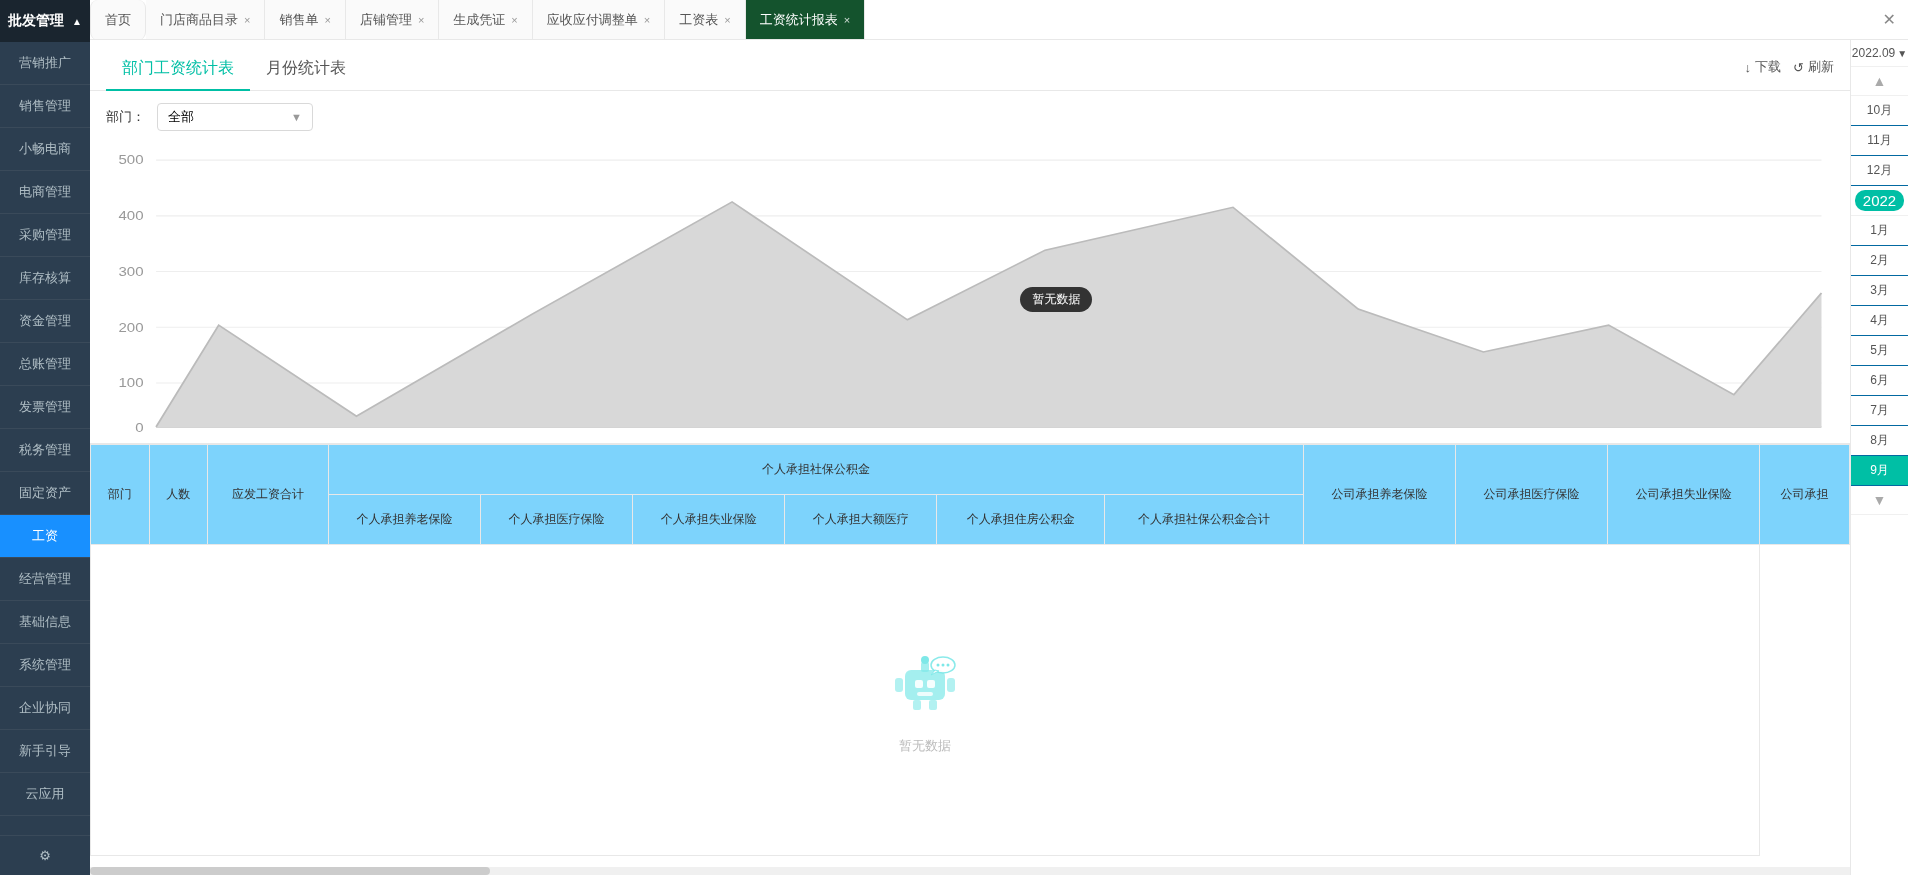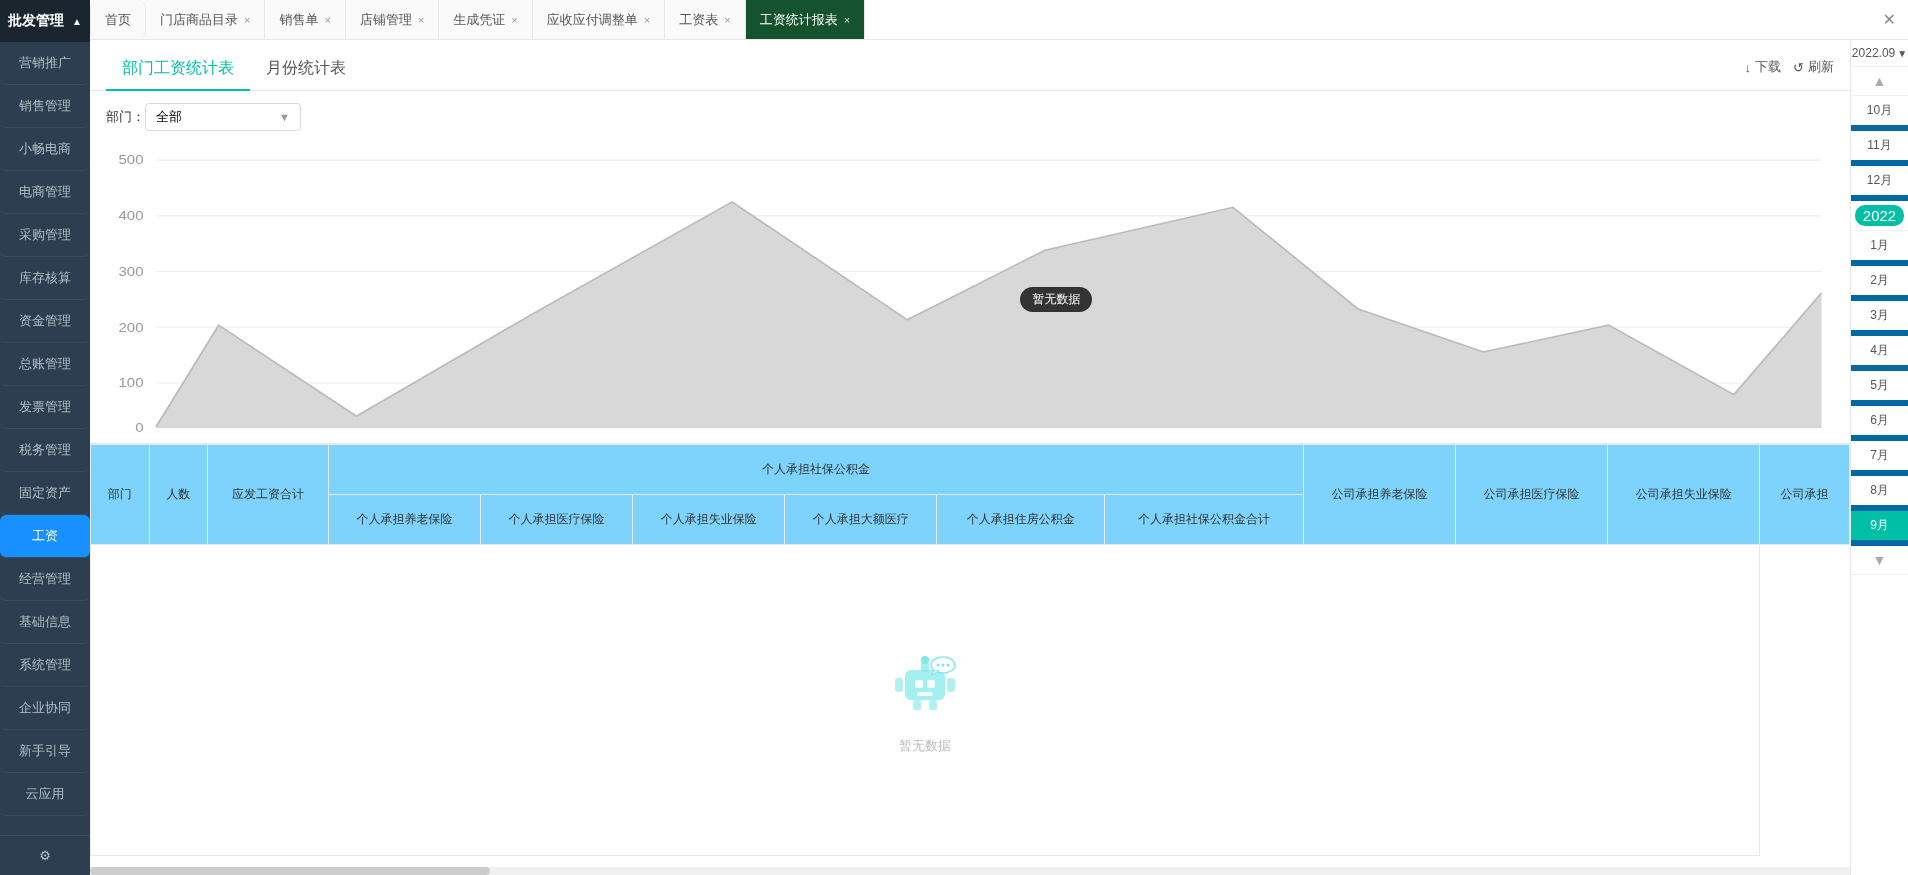--- a/index.html
+++ b/index.html
@@ -34,7 +34,6 @@
       font-size: 13px;
       color: #b0bec5;
       border-bottom: 1px solid #3a4a5a;
-      border-radius: 6px;
     }
     .sidebar-item.active { background: #1890ff; color: #fff; }
     .sidebar-footer {

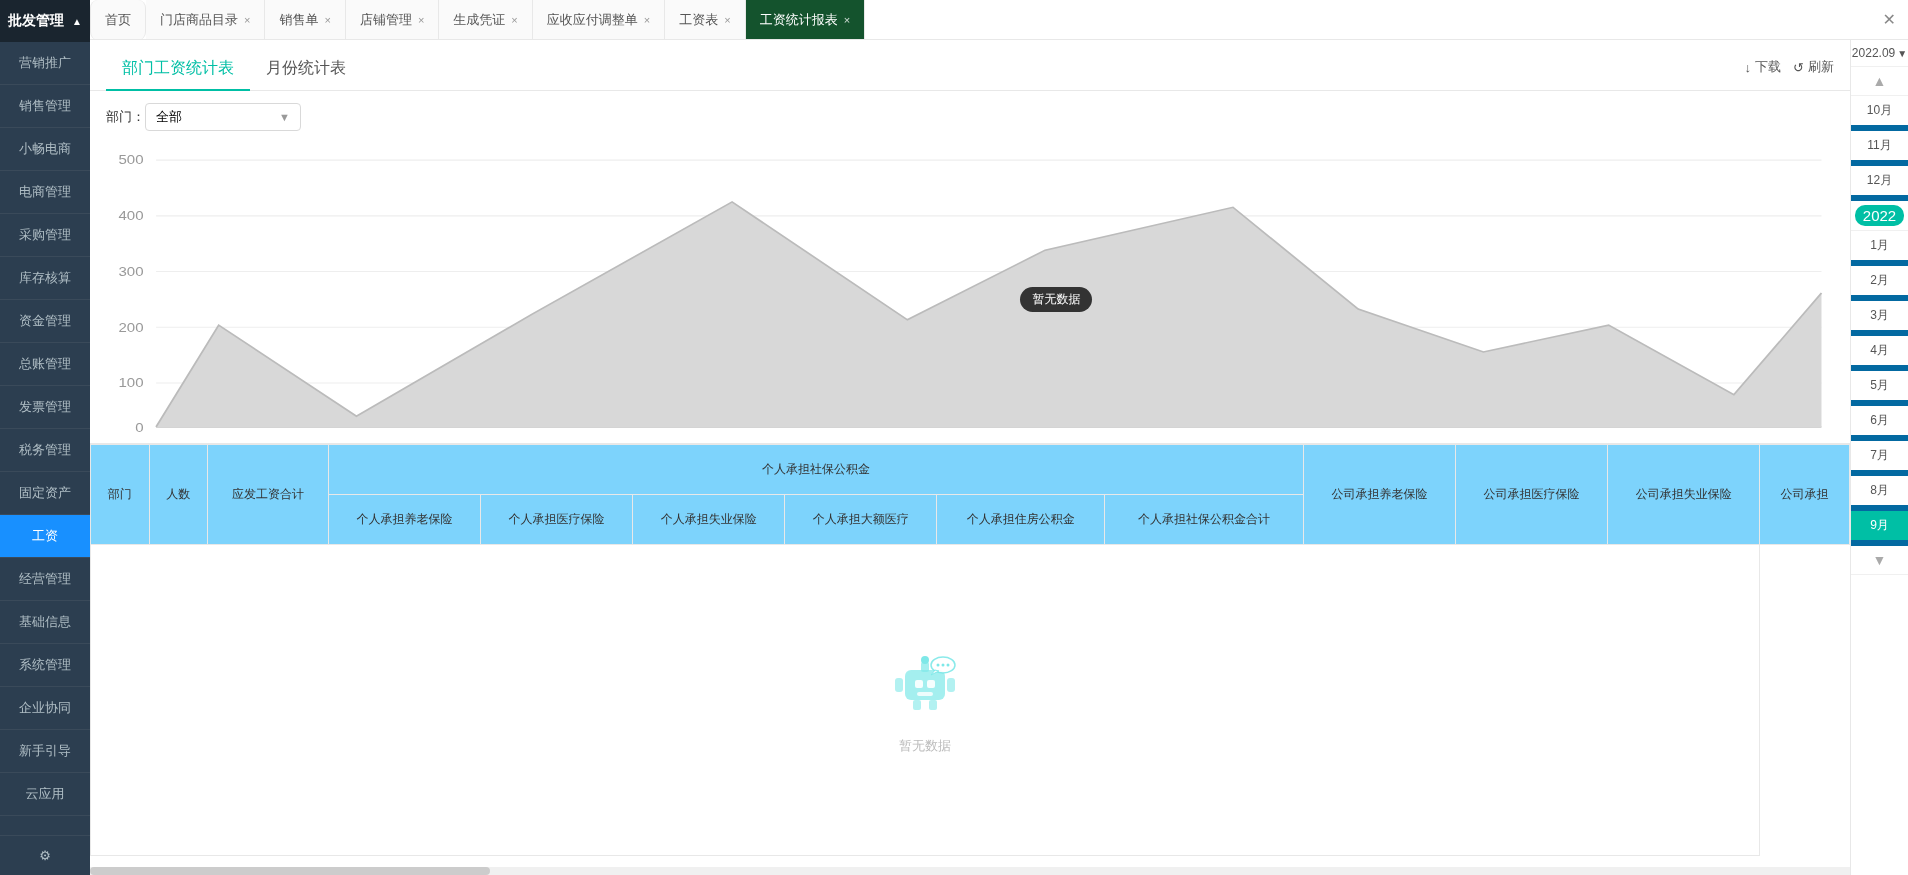--- a/index.html
+++ b/index.html
@@ -156,7 +156,7 @@
       padding: 12px 16px;
       display: flex;
       align-items: center;
-      gap: 0;
+      gap: 12px;
       background: #fff;
       flex-shrink: 0;
     }

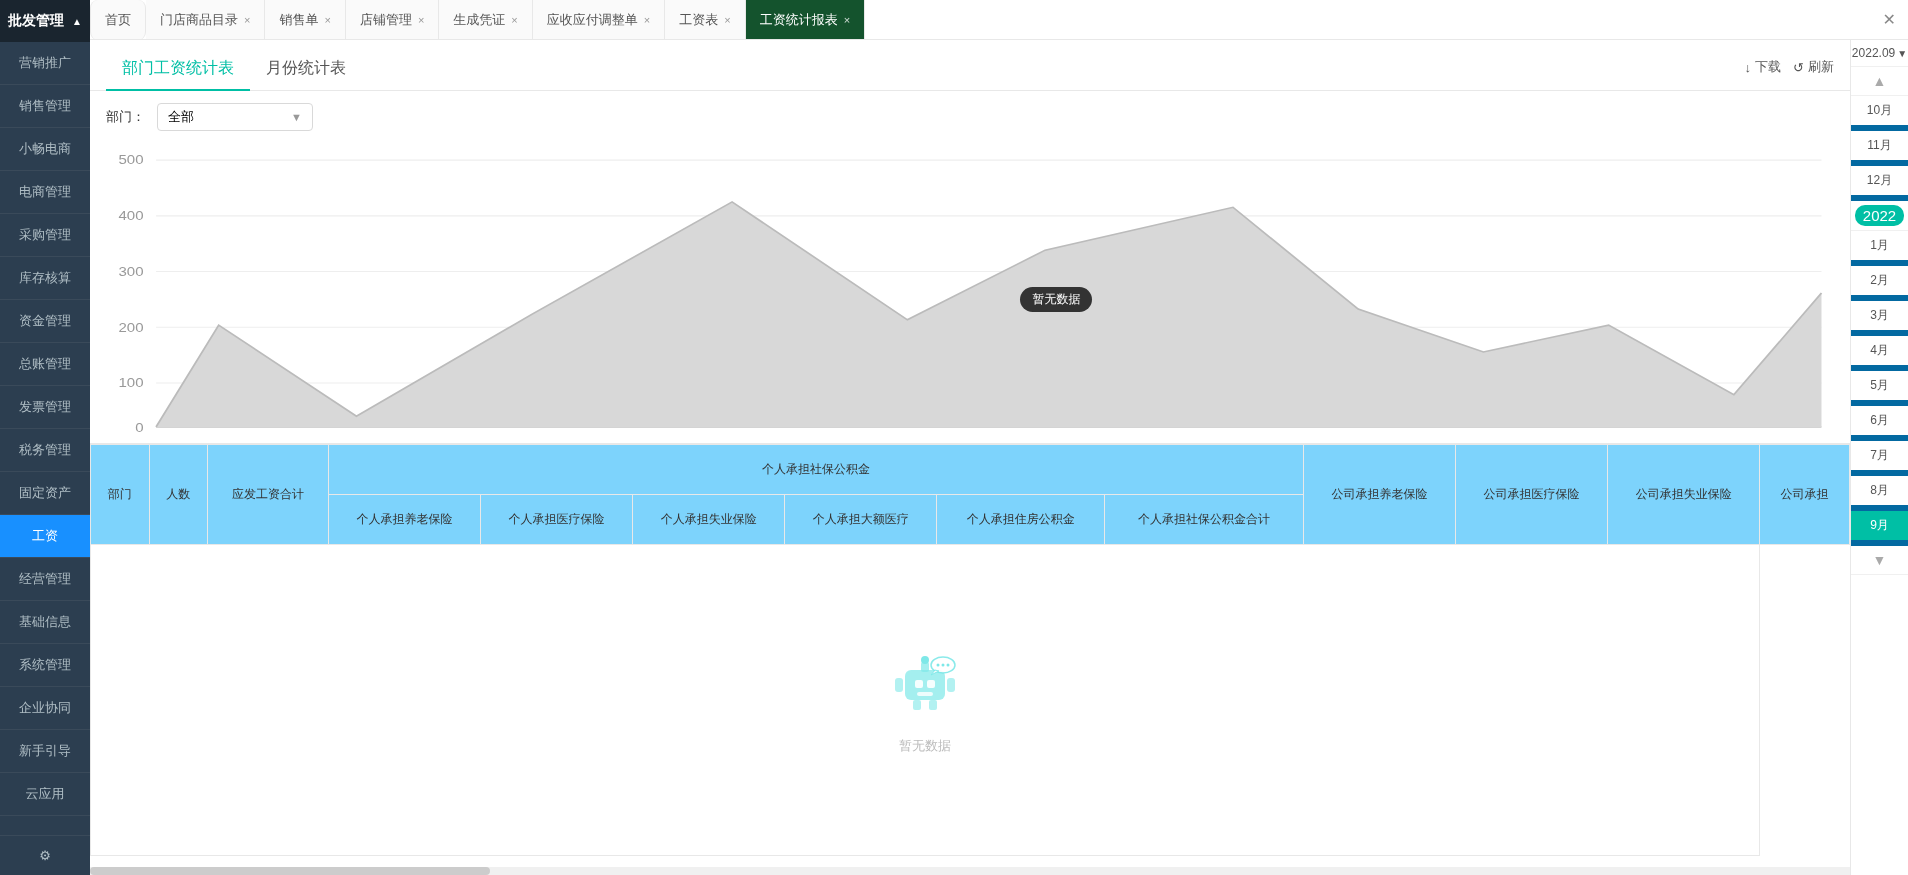--- a/index.html
+++ b/index.html
@@ -272,7 +272,7 @@
       font-size: 12px;
       color: #555;
       cursor: pointer;
-      border-bottom: 6px solid #0369a1;
+      border-bottom: 1px solid #0369a1;
     }
     .date-month-item.active-month {
       background: #00bfa5;

